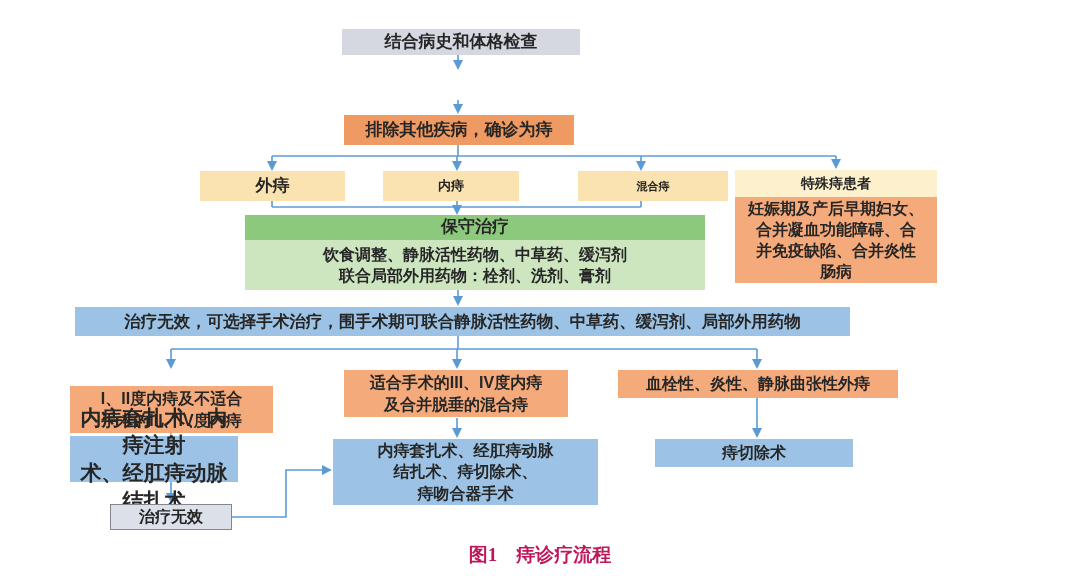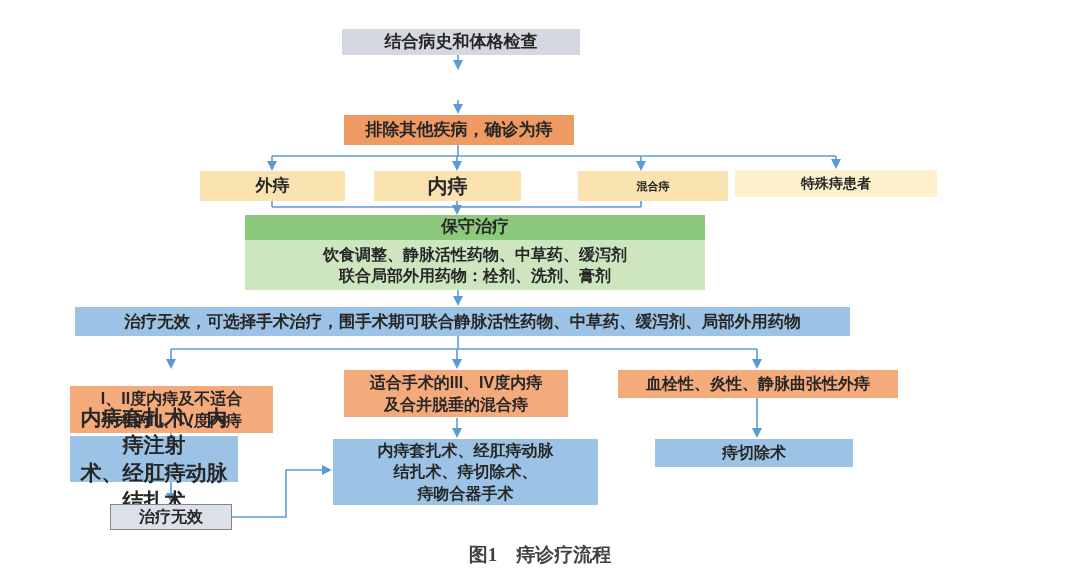--- a/index.html
+++ b/index.html
@@ -79,7 +79,7 @@
   <div class="node orange" style="left:344px;top:115px;width:230px;height:30px;font-size:17px">排除其他疾病，确诊为痔</div>
 
   <div class="node tan" style="left:200px;top:171px;width:145px;height:30px;font-size:17px">外痔</div>
-  <div class="node tan" style="left:374px;top:171px;width:147px;height:30px;font-size:20px">内痔</div>
+  <div class="node tan" style="left:383px;top:171px;width:136px;height:30px;font-size:13px">内痔</div>
   <div class="node tan" style="left:578px;top:171px;width:150px;height:30px;font-size:11px">混合痔</div>
 
   <div class="node paleyellow" style="left:735px;top:170px;width:202px;height:27px;font-size:14px">特殊痔患者</div>

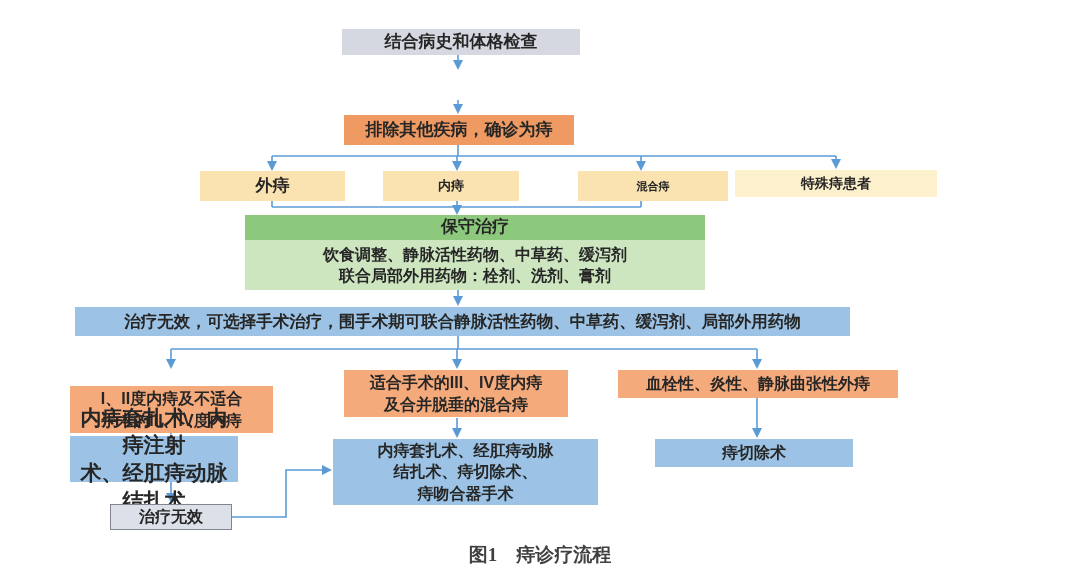--- a/index.html
+++ b/index.html
@@ -83,6 +83,10 @@
   <div class="node tan" style="left:578px;top:171px;width:150px;height:30px;font-size:11px">混合痔</div>
 
   <div class="node paleyellow" style="left:735px;top:170px;width:202px;height:27px;font-size:14px">特殊痔患者</div>
+  <div class="node lightorange" style="left:735px;top:197px;width:202px;height:86px;font-size:16px">妊娠期及产后早期妇女、
+合并凝血功能障碍、合
+并免疫缺陷、合并炎性
+肠病</div>
 
   <div class="node greenhead" style="left:245px;top:215px;width:460px;height:25px;font-size:17px">保守治疗</div>
   <div class="node greenbody" style="left:245px;top:240px;width:460px;height:50px;font-size:16px">饮食调整、静脉活性药物、中草药、缓泻剂

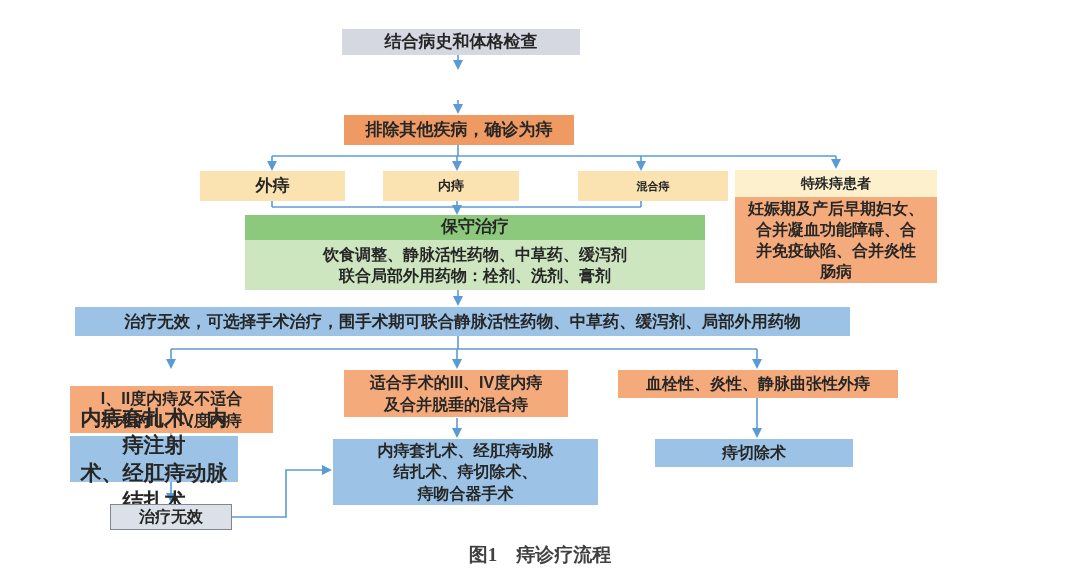--- a/index.html
+++ b/index.html
@@ -25,7 +25,7 @@
   .caption{
     position:absolute;left:0;right:0;top:542px;z-index:1;text-align:center;
     font-family:"Liberation Serif","DejaVu Serif",serif;
-    font-weight:bold;font-size:19px;color:#404040;white-space:pre-line;
+    font-weight:bold;font-size:19px;color:#be185d;white-space:pre-line;
   }
 </style>
 </head>

